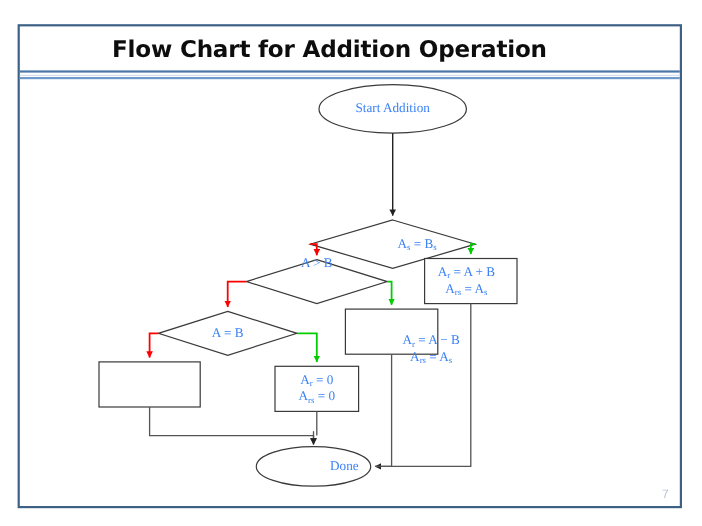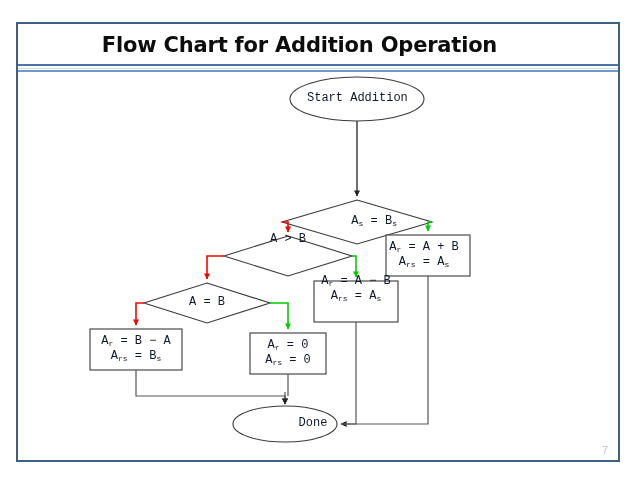--- a/index.html
+++ b/index.html
@@ -75,9 +75,9 @@
   
   .node-label {
     position: absolute;
-    font-family: Liberation Mono, monospace;
+    font-family: Liberation Serif, serif;
     font-size: 12px;
-    color: #0f172a;
+    color: #3b82f6;
     text-align: center;
     line-height: 1.25;
     white-space: nowrap;

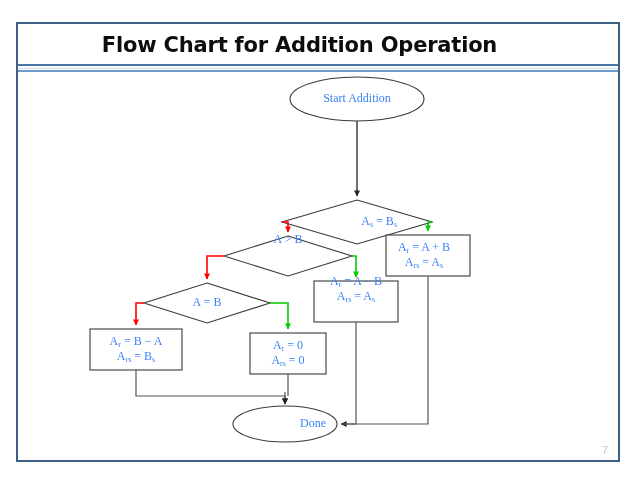--- a/index.html
+++ b/index.html
@@ -192,7 +192,7 @@
     A<sub>r</sub> = A + B<br>A<sub>rs</sub> = A<sub>s</sub>
   </div>
 
-  <div class="node-label" style="left:314px; top:274px; width:84px;">
+  <div class="node-label" style="left:314px; top:302px; width:84px;padding-left:36px;">
     A<sub>r</sub> = A − B<br>A<sub>rs</sub> = A<sub>s</sub>
   </div>
 

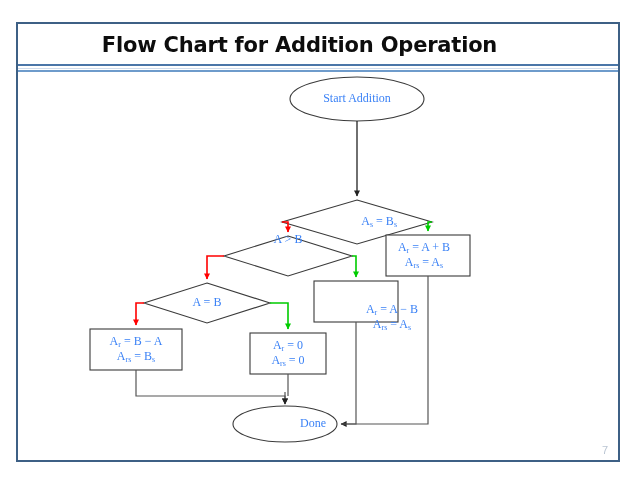--- a/index.html
+++ b/index.html
@@ -196,9 +196,6 @@
     A<sub>r</sub> = A − B<br>A<sub>rs</sub> = A<sub>s</sub>
   </div>
 
-  <div class="node-label" style="left:90px; top:334px; width:92px;">
-    A<sub>r</sub> = B − A<br>A<sub>rs</sub> = B<sub>s</sub>
-  </div>
 
   <div class="node-label" style="left:250px; top:338px; width:76px;">
     A<sub>r</sub> = 0<br>A<sub>rs</sub> = 0

